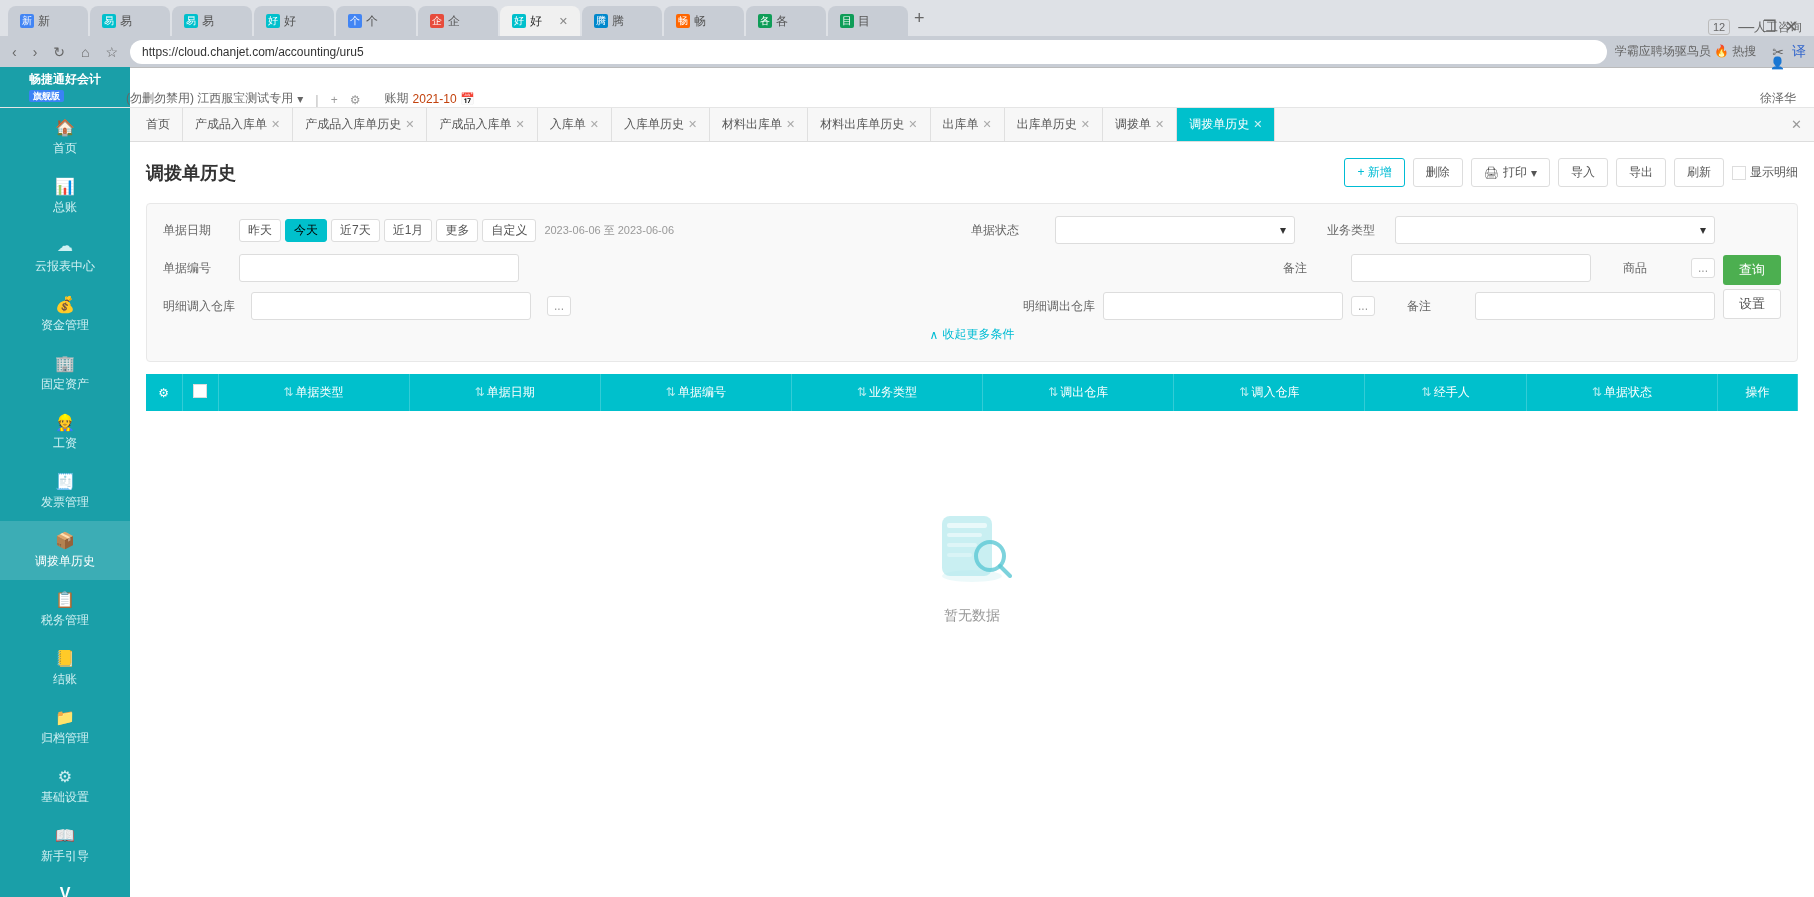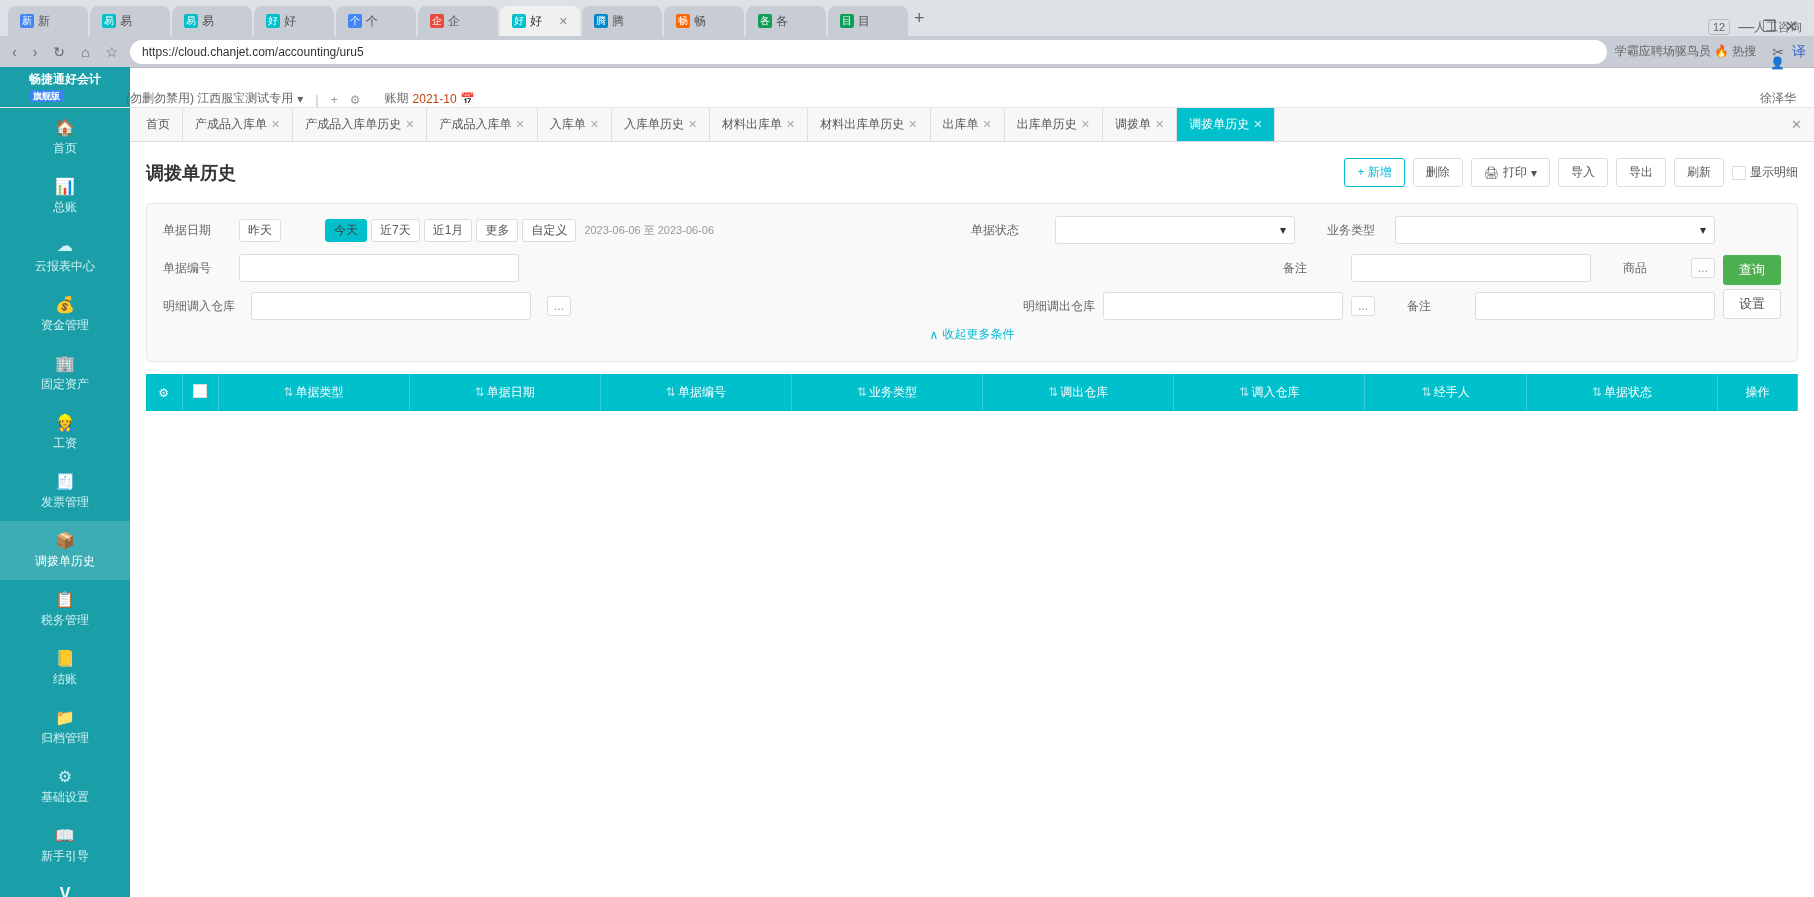--- a/index.html
+++ b/index.html
@@ -232,9 +232,8 @@
     }
     .date-opt.active {
       background: #00c0cc;
-      color: #404040;
+      color: #000000;
       border-color: #00c0cc;
-      margin-left: 40px;
     }
     .date-range-text {
       font-size: 11px;

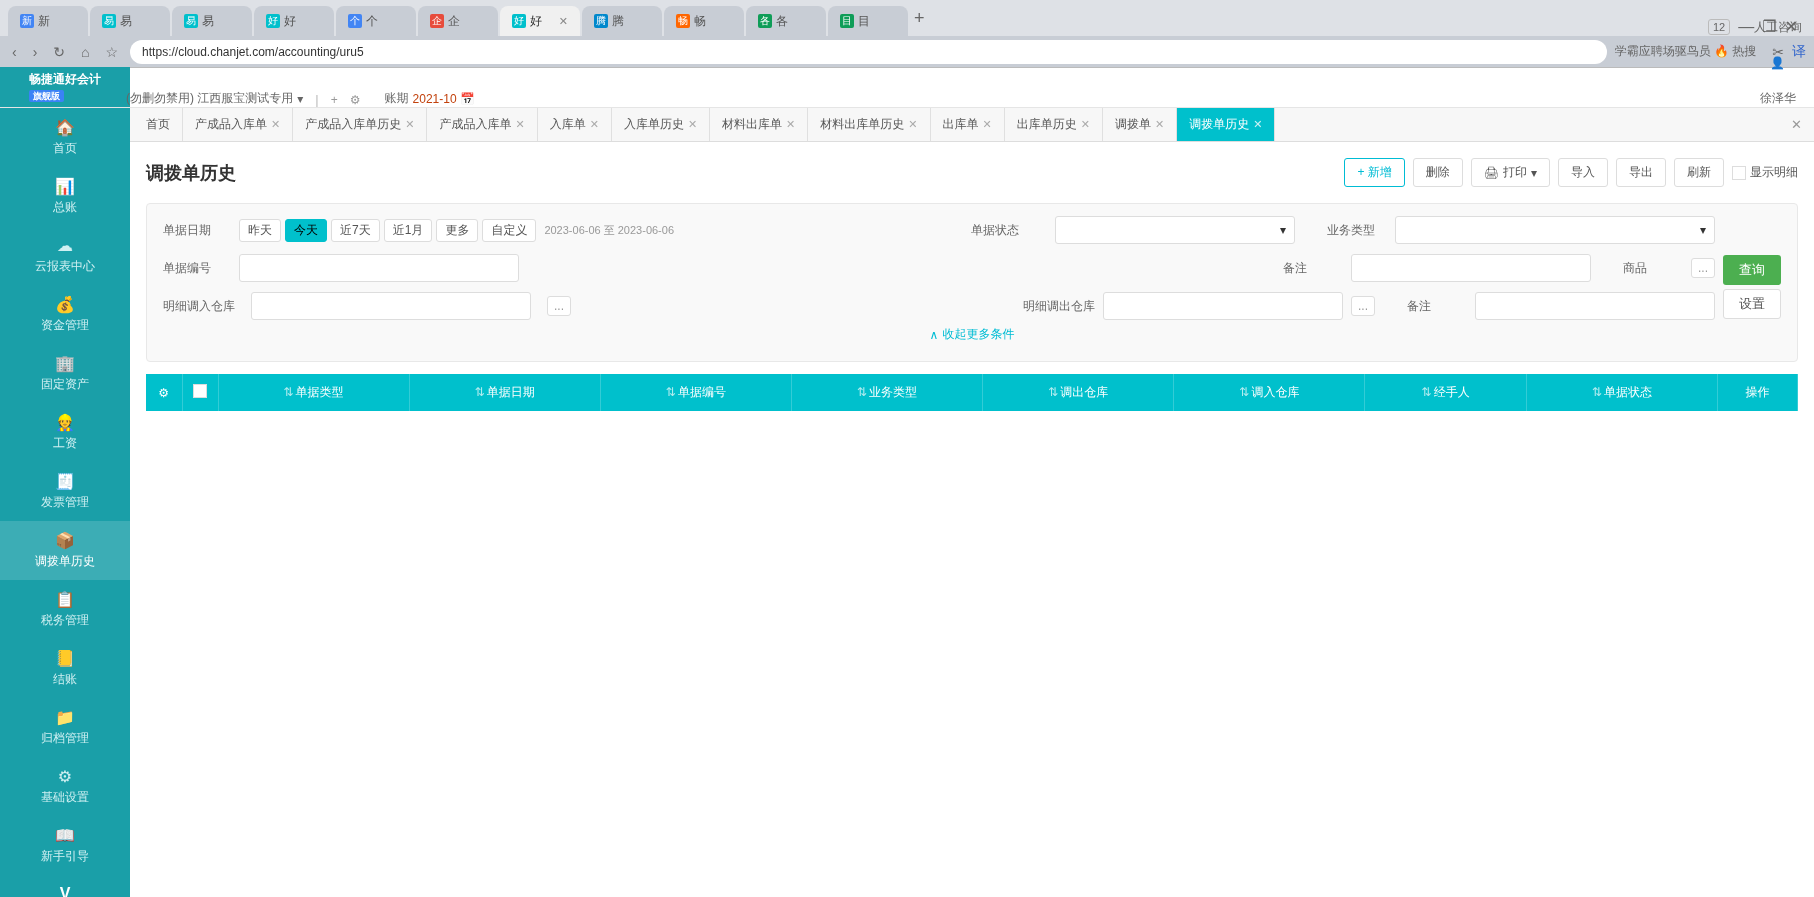--- a/index.html
+++ b/index.html
@@ -678,6 +678,20 @@
         </tbody>
       </table>
 
+      <div class="empty-state">
+
+        <svg class="empty-icon" viewBox="0 0 100 100" xmlns="http://www.w3.org/2000/svg">
+          <ellipse cx="50" cy="85" rx="30" ry="6" fill="#e0f5f6" opacity="0.6"></ellipse>
+          <rect x="20" y="25" width="50" height="60" rx="8" ry="8" fill="#b2e8ec" opacity="0.7"></rect>
+          <rect x="25" y="32" width="40" height="5" rx="2" fill="#fff" opacity="0.6"></rect>
+          <rect x="25" y="42" width="35" height="4" rx="2" fill="#fff" opacity="0.5"></rect>
+          <rect x="25" y="52" width="30" height="4" rx="2" fill="#fff" opacity="0.4"></rect>
+          <rect x="25" y="62" width="25" height="4" rx="2" fill="#fff" opacity="0.3"></rect>
+          <circle cx="68" cy="65" r="14" fill="none" stroke="#5cc8d4" stroke-width="4" opacity="0.8"></circle>
+          <line x1="78" y1="75" x2="88" y2="85" stroke="#5cc8d4" stroke-width="4" stroke-linecap="round" opacity="0.8"></line>
+        </svg>
+        <span class="empty-text">暂无数据</span>
+      </div>
     </div>
   </div>
 </div>

